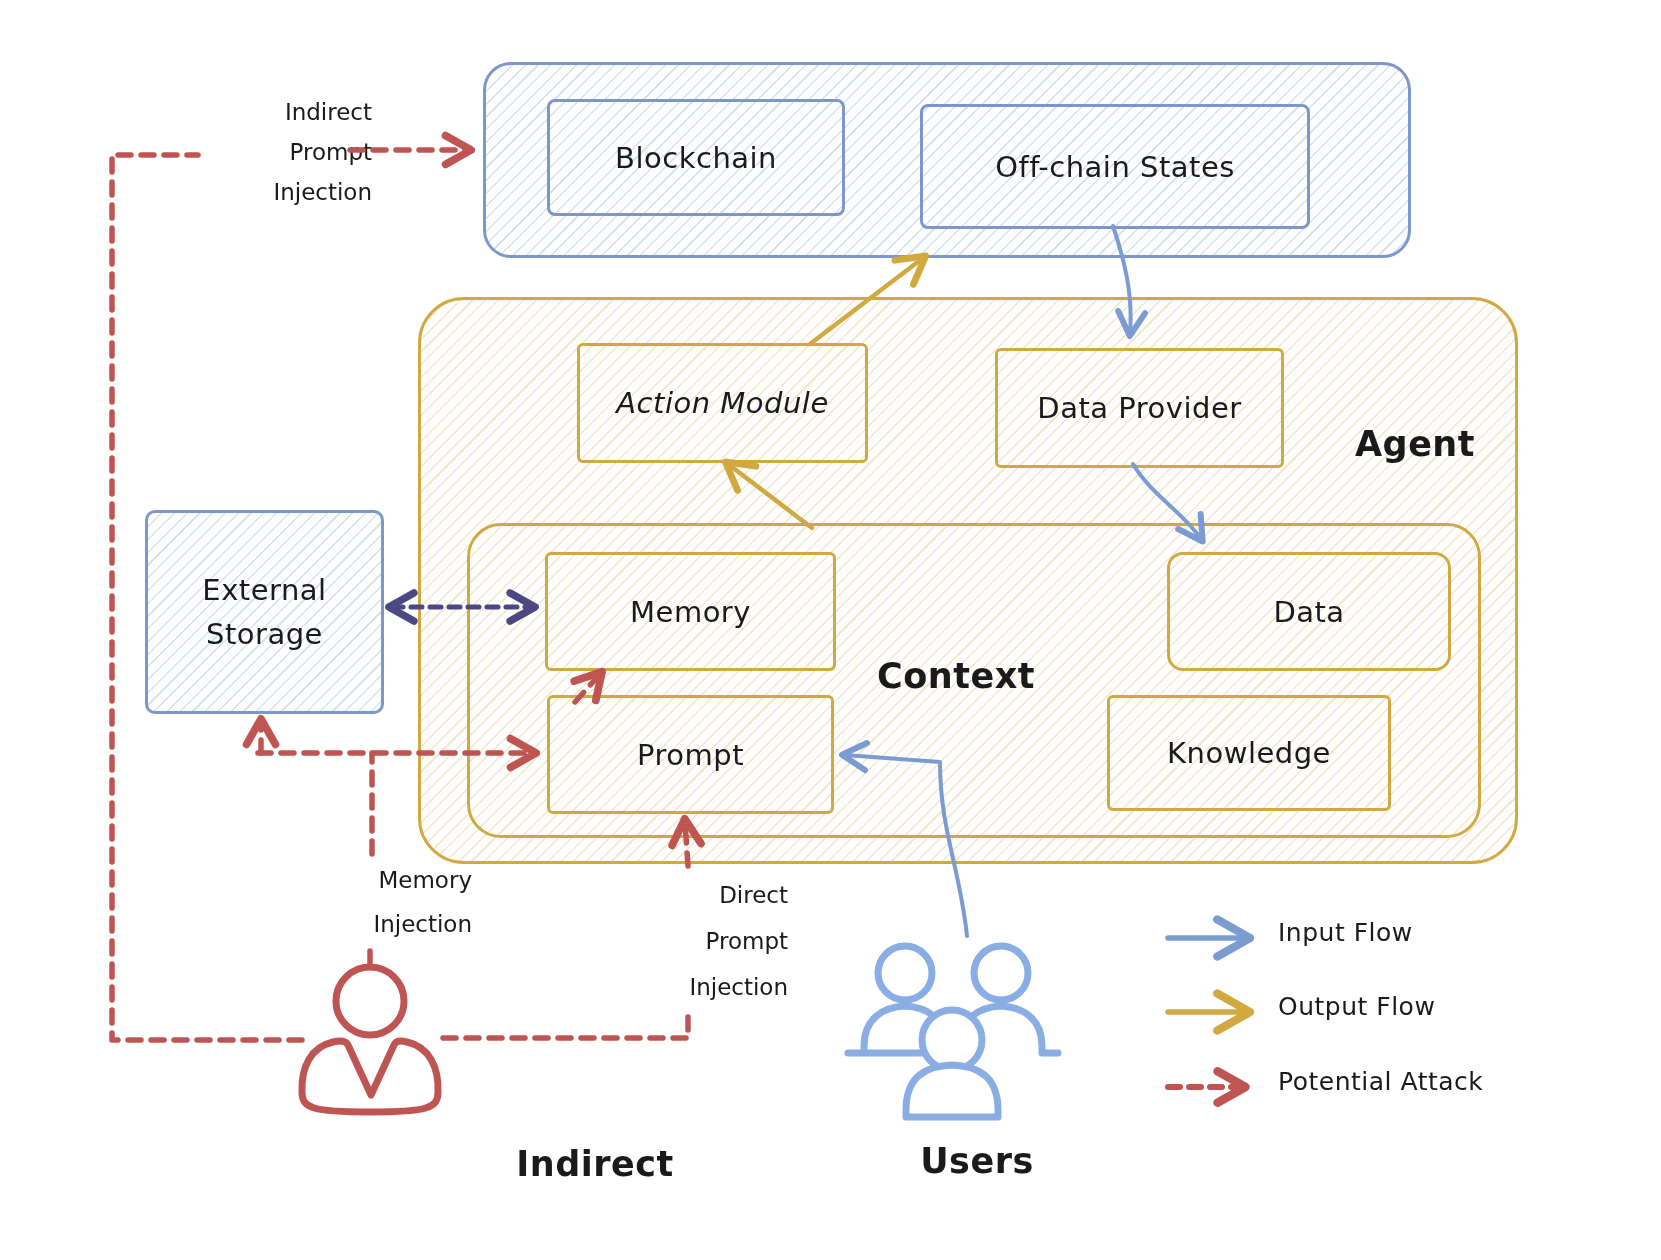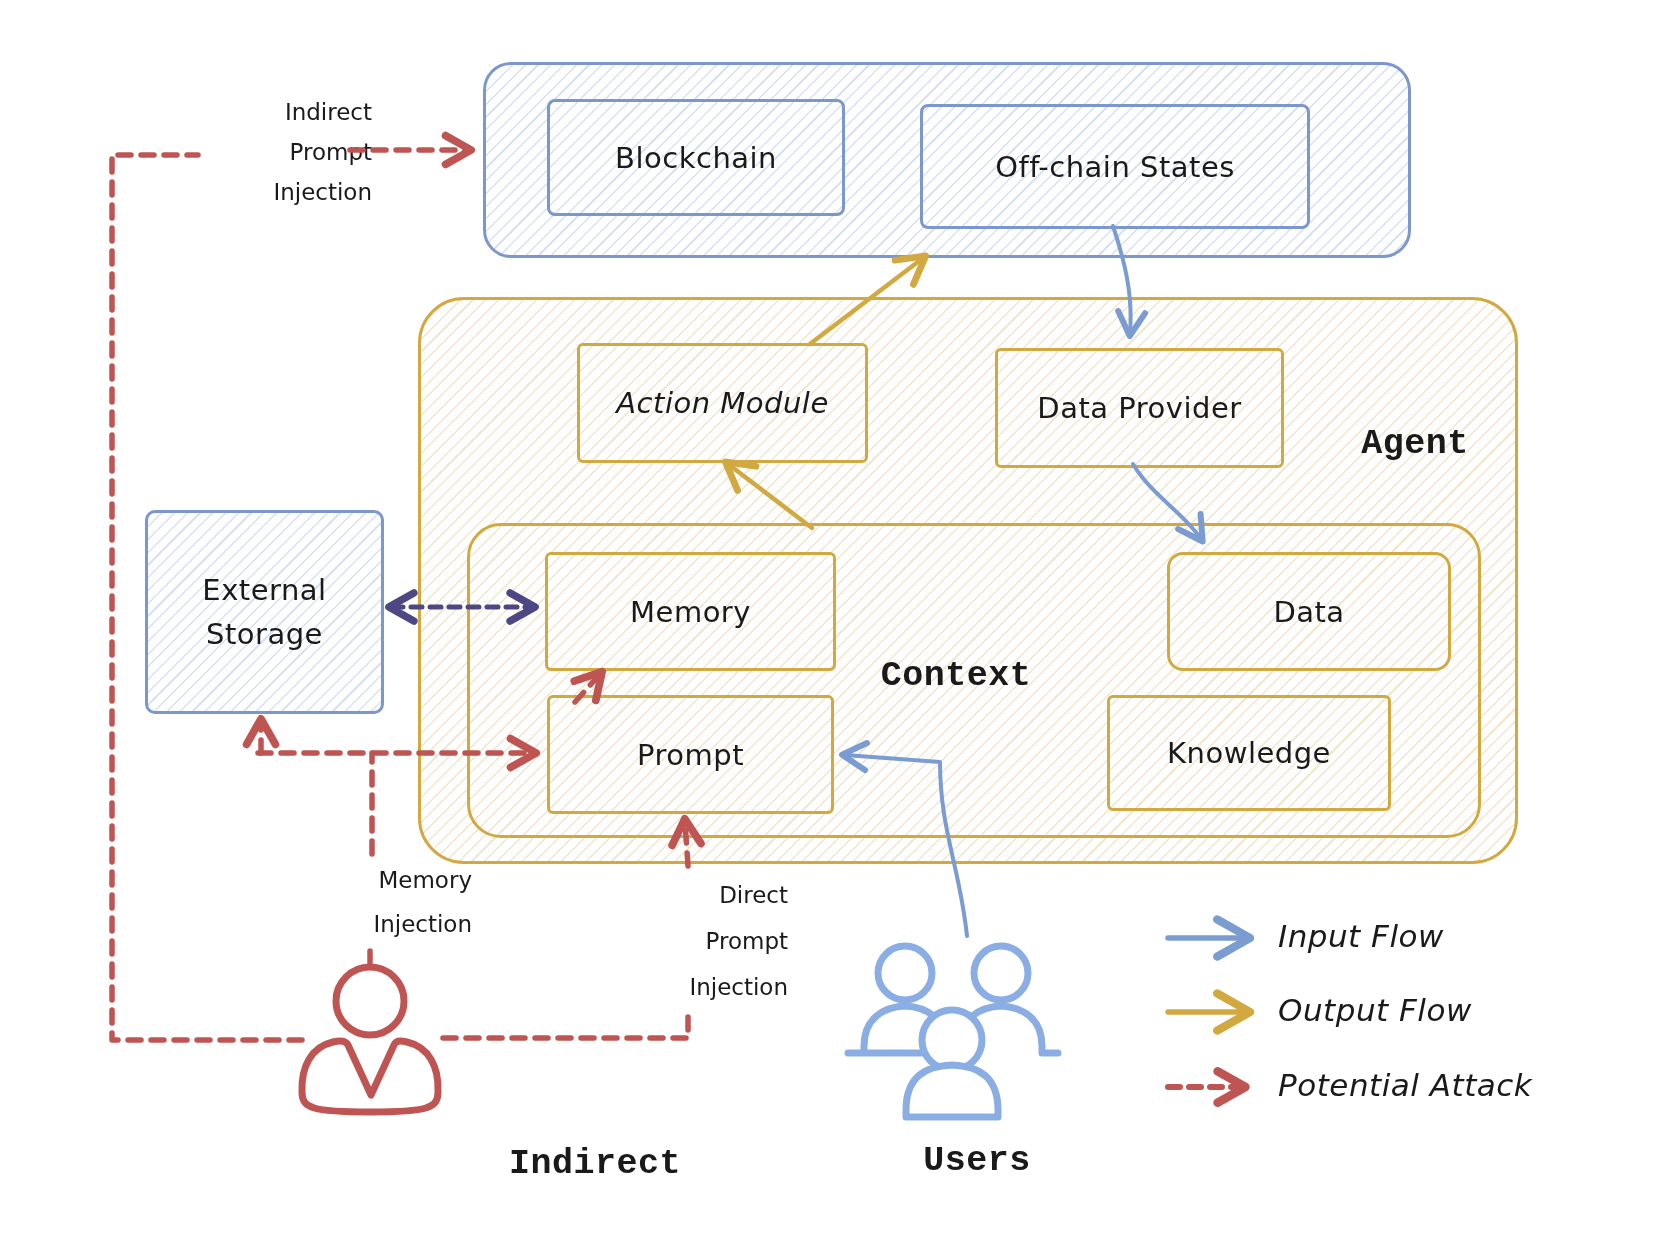--- a/index.html
+++ b/index.html
@@ -18,7 +18,7 @@
   .multiline{white-space:pre-line;line-height:44px;}
 
   .floating-label{position:absolute;text-align:right;font-size:23px;white-space:pre-line;}
-  .bold-label{position:absolute;text-align:center;font-size:35px;font-weight:700;letter-spacing:.5px;font-family:Liberation Mono, monospace;}
+  .bold-label{position:absolute;text-align:center;font-size:35px;font-weight:700;letter-spacing:.5px;}
 
   .legend-text{position:absolute;font-size:31px;letter-spacing:.5px;font-style:italic;}
 

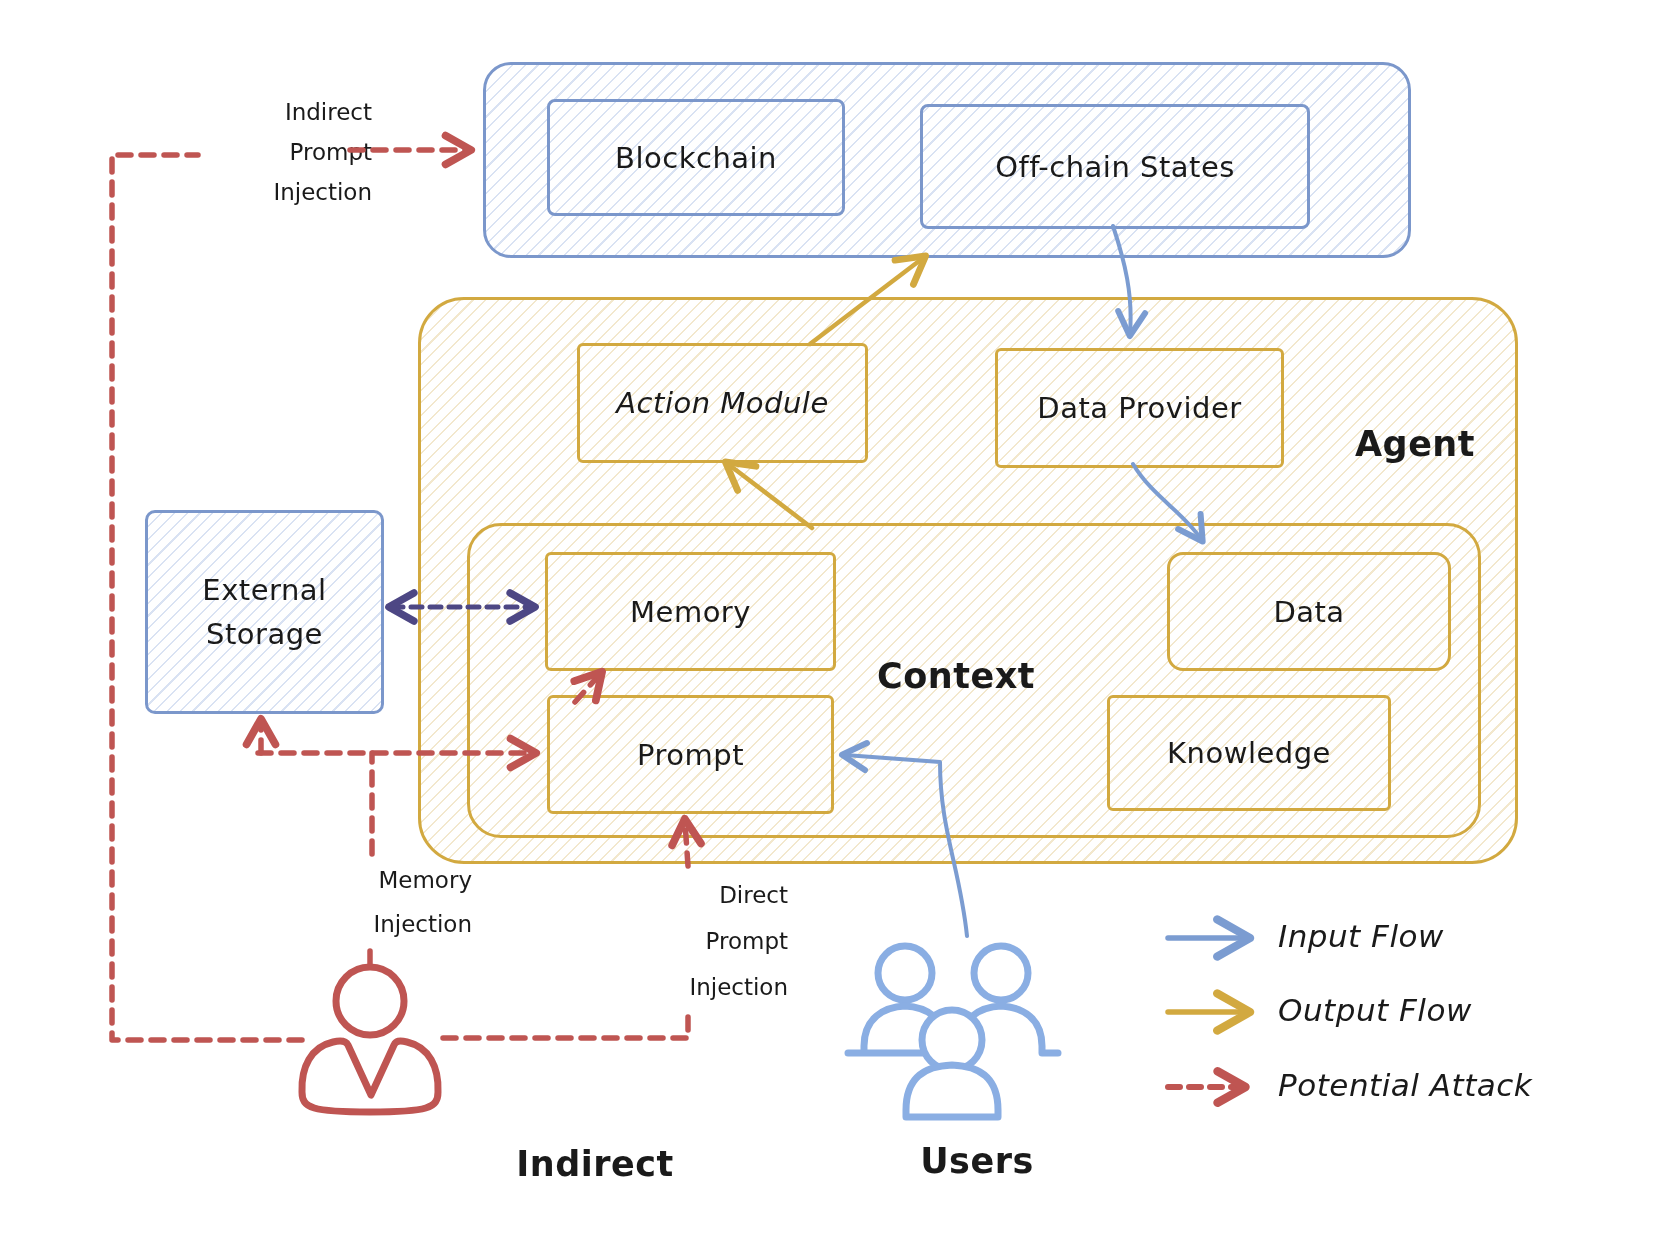--- a/index.html
+++ b/index.html
@@ -20,7 +20,7 @@
   .floating-label{position:absolute;text-align:right;font-size:23px;white-space:pre-line;}
   .bold-label{position:absolute;text-align:center;font-size:35px;font-weight:700;letter-spacing:.5px;}
 
-  .legend-text{position:absolute;font-size:31px;letter-spacing:.5px;font-style:italic;}
+  .legend-text{position:absolute;font-size:25px;letter-spacing:.5px;}
 
   #arrow-layer{position:absolute;left:0;top:0;width:1661px;height:1260px;z-index:10;pointer-events:none;}
 </style>

